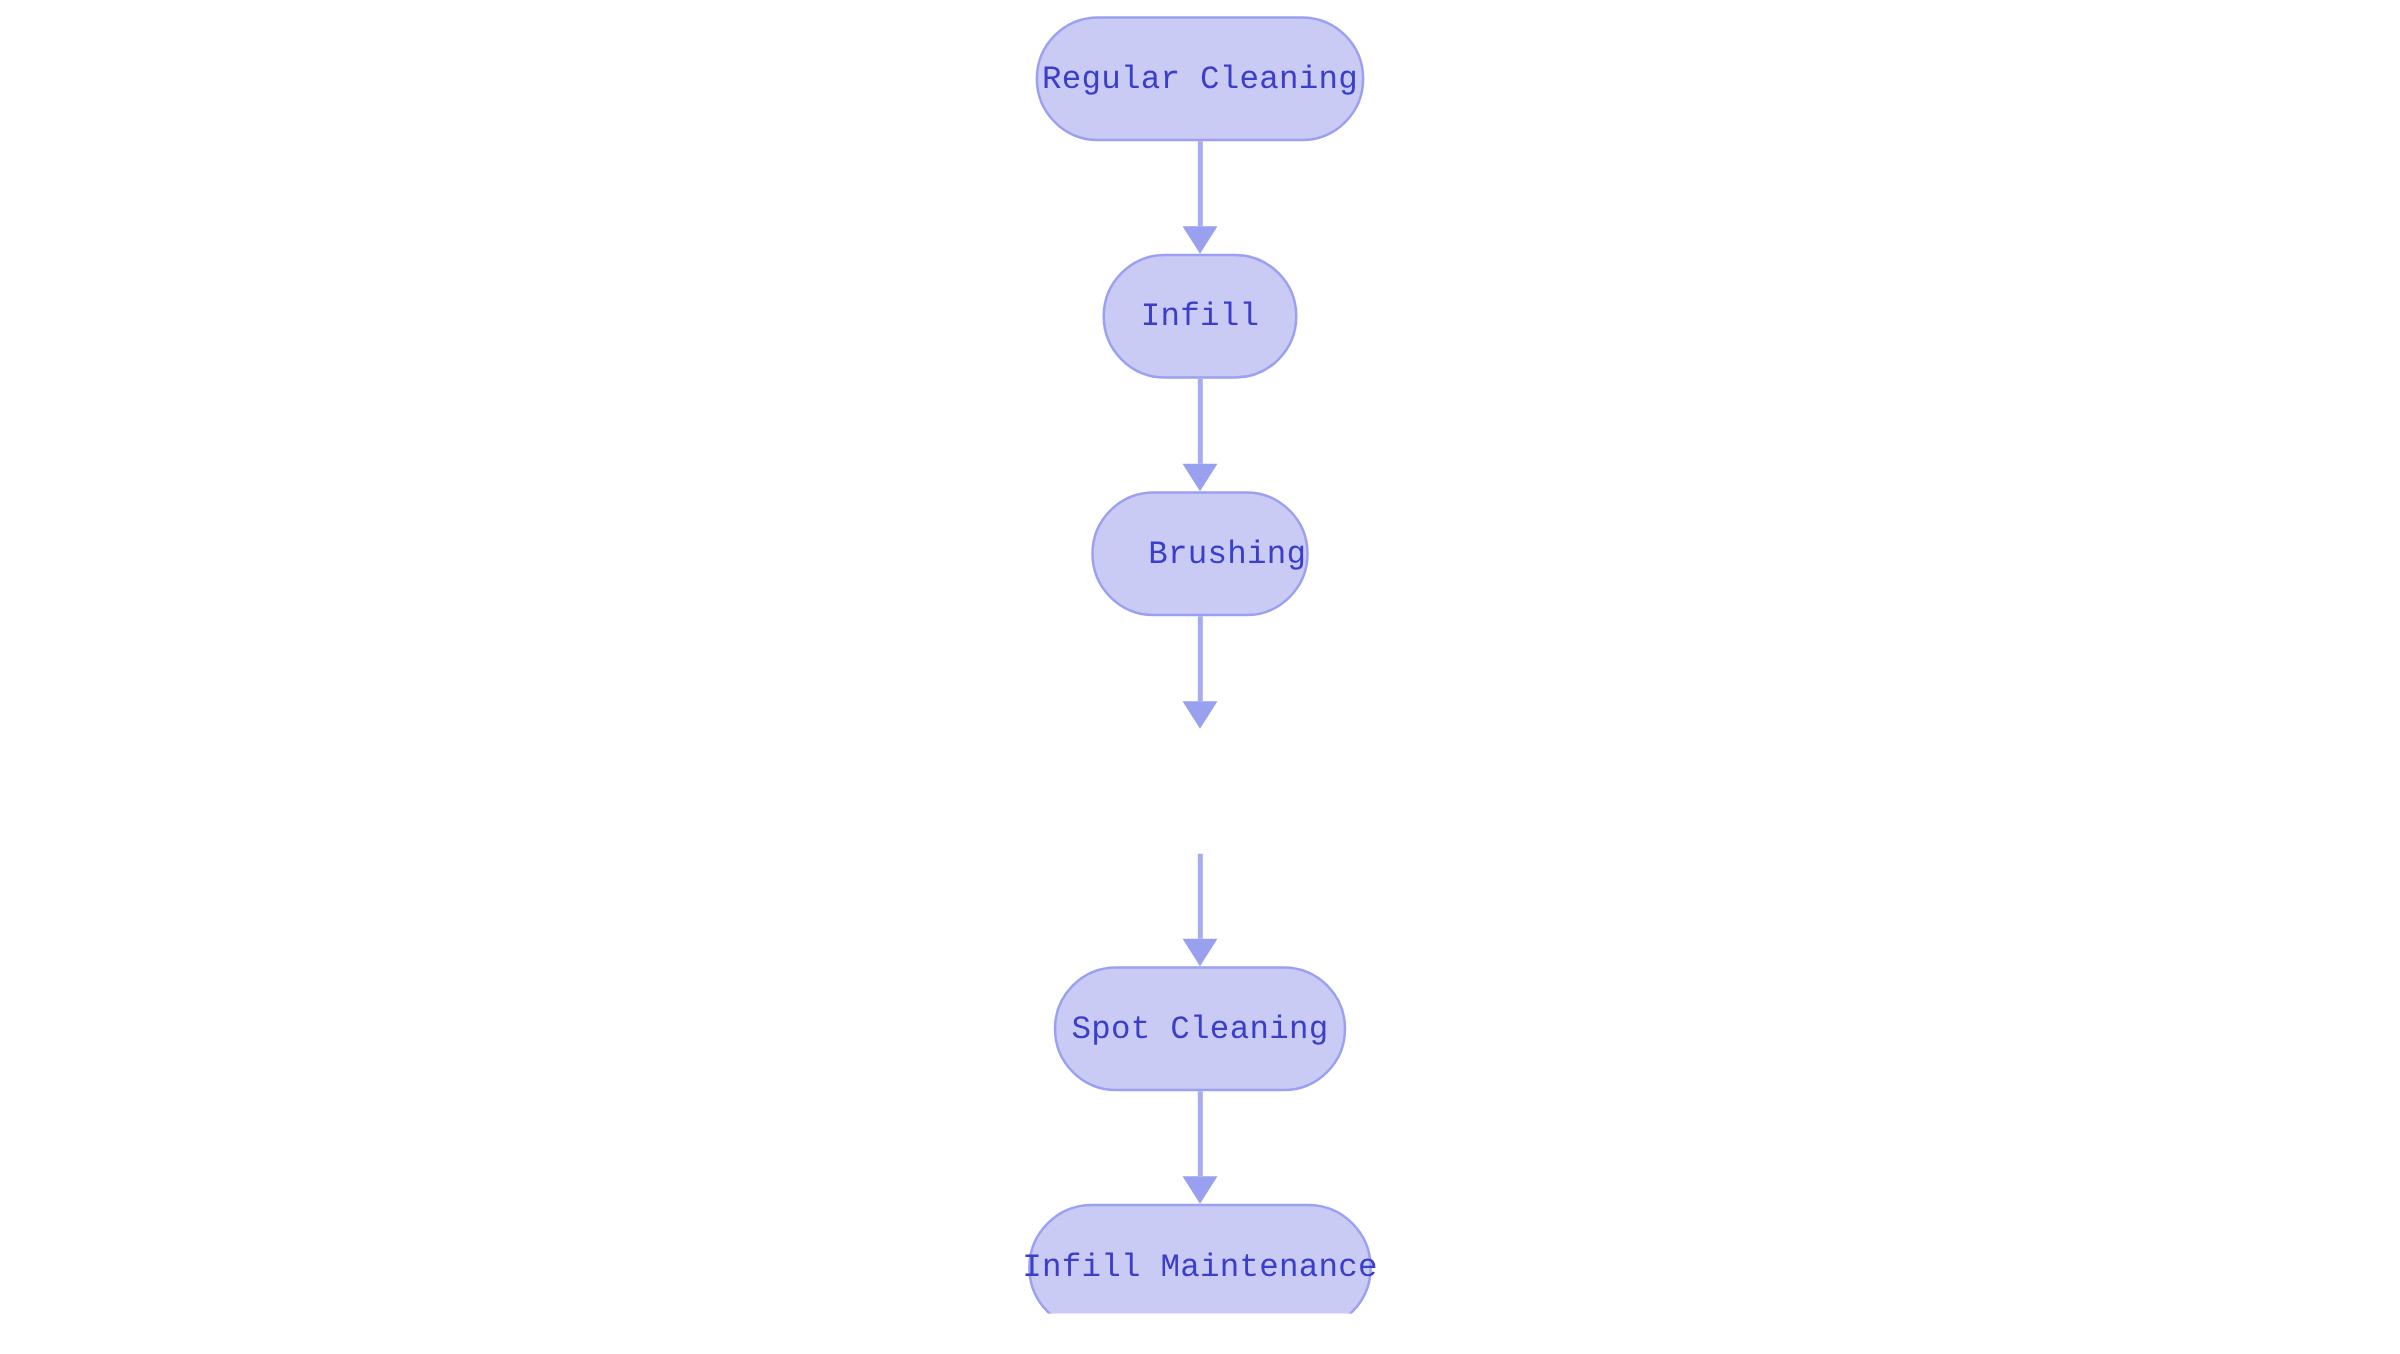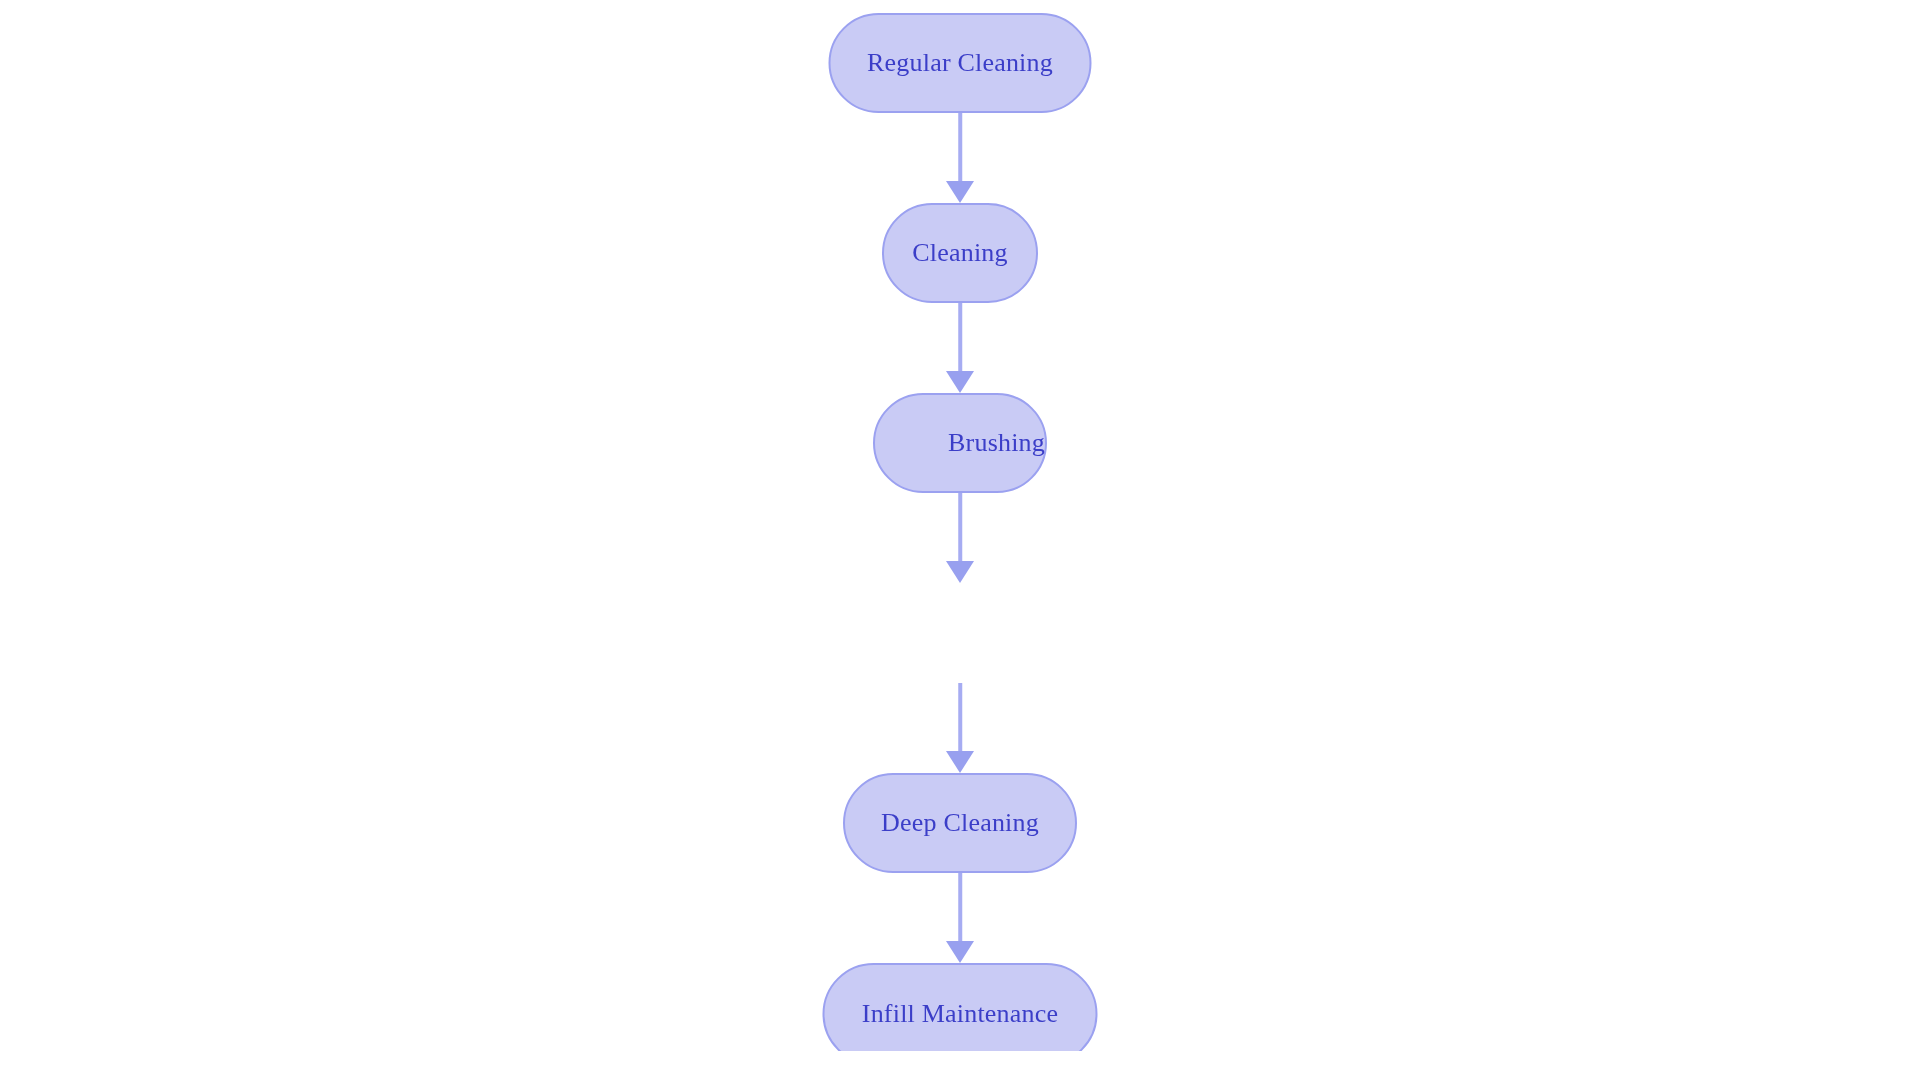--- a/index.html
+++ b/index.html
@@ -13,7 +13,7 @@
     height: 1051px;
     background: var(--background, #ffffff);
     overflow: hidden;
-    font-family: Liberation Serif, serif;
+    font-family: Liberation Mono, monospace;
   }
   .node {
     position: absolute;

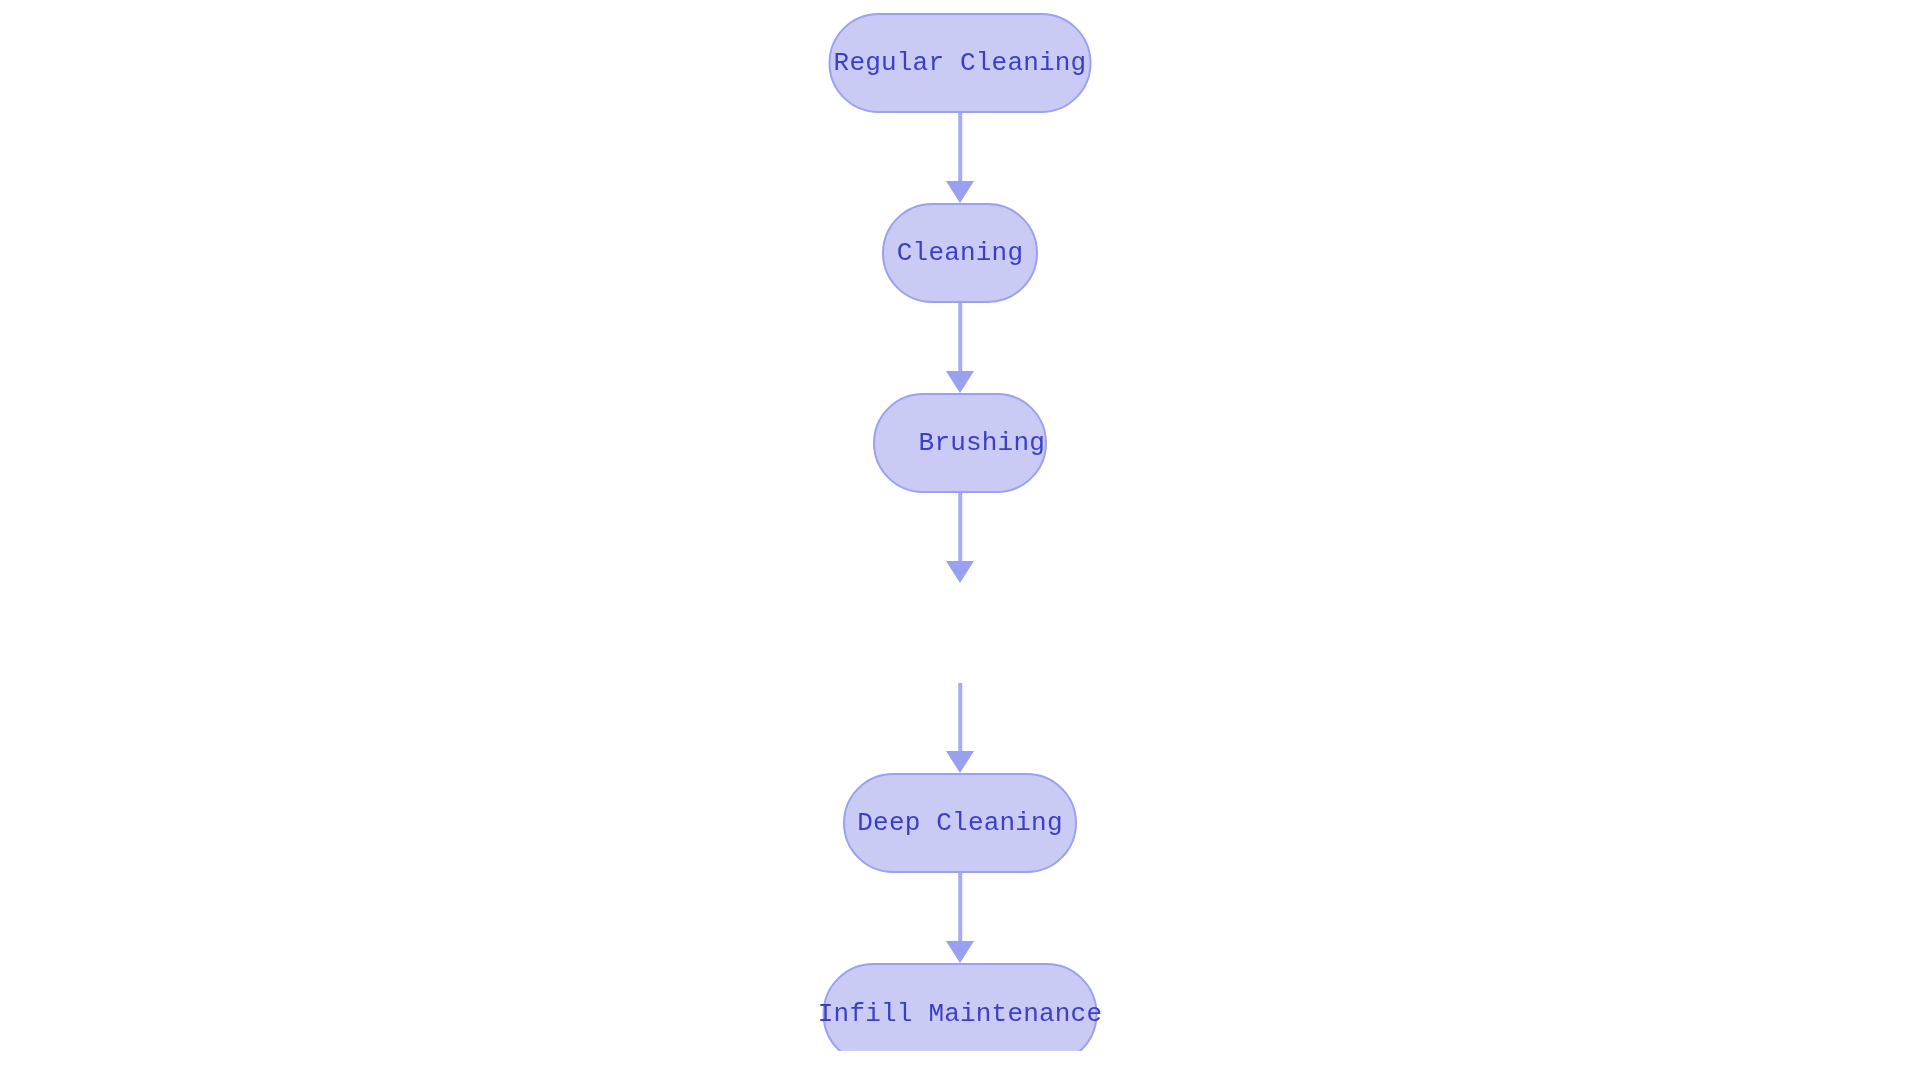--- a/index.html
+++ b/index.html
@@ -89,7 +89,7 @@
   </div>
 
   <div class="node node-2">
-    <span class="node-label">Cleaning</span>
+    <span class="node-label">Infill</span>
   </div>
 
   <div class="arrow arrow-2">

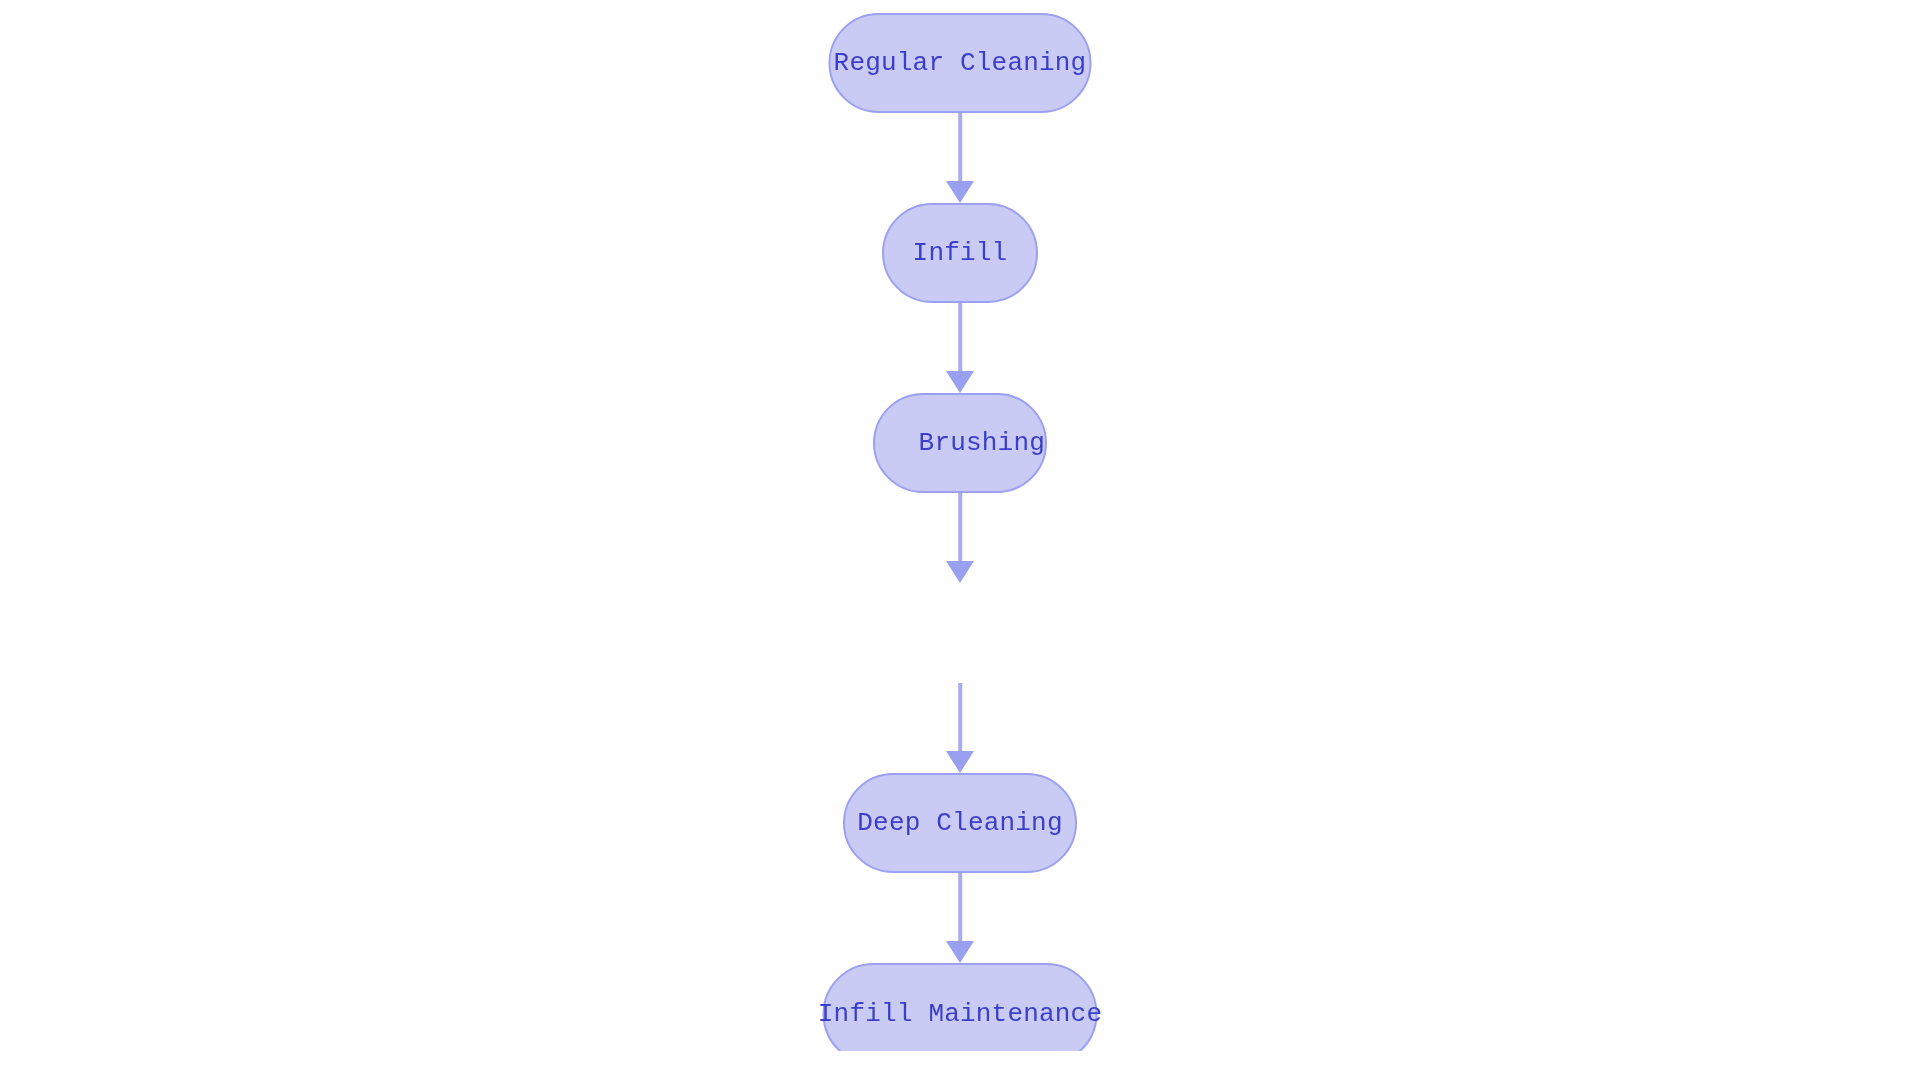--- a/index.html
+++ b/index.html
@@ -113,7 +113,7 @@
   </div>
 
   <div class="node node-5">
-    <span class="node-label">Deep Cleaning</span>
+    <span class="node-label">Spot Cleaning</span>
   </div>
 
   <div class="arrow arrow-5">

